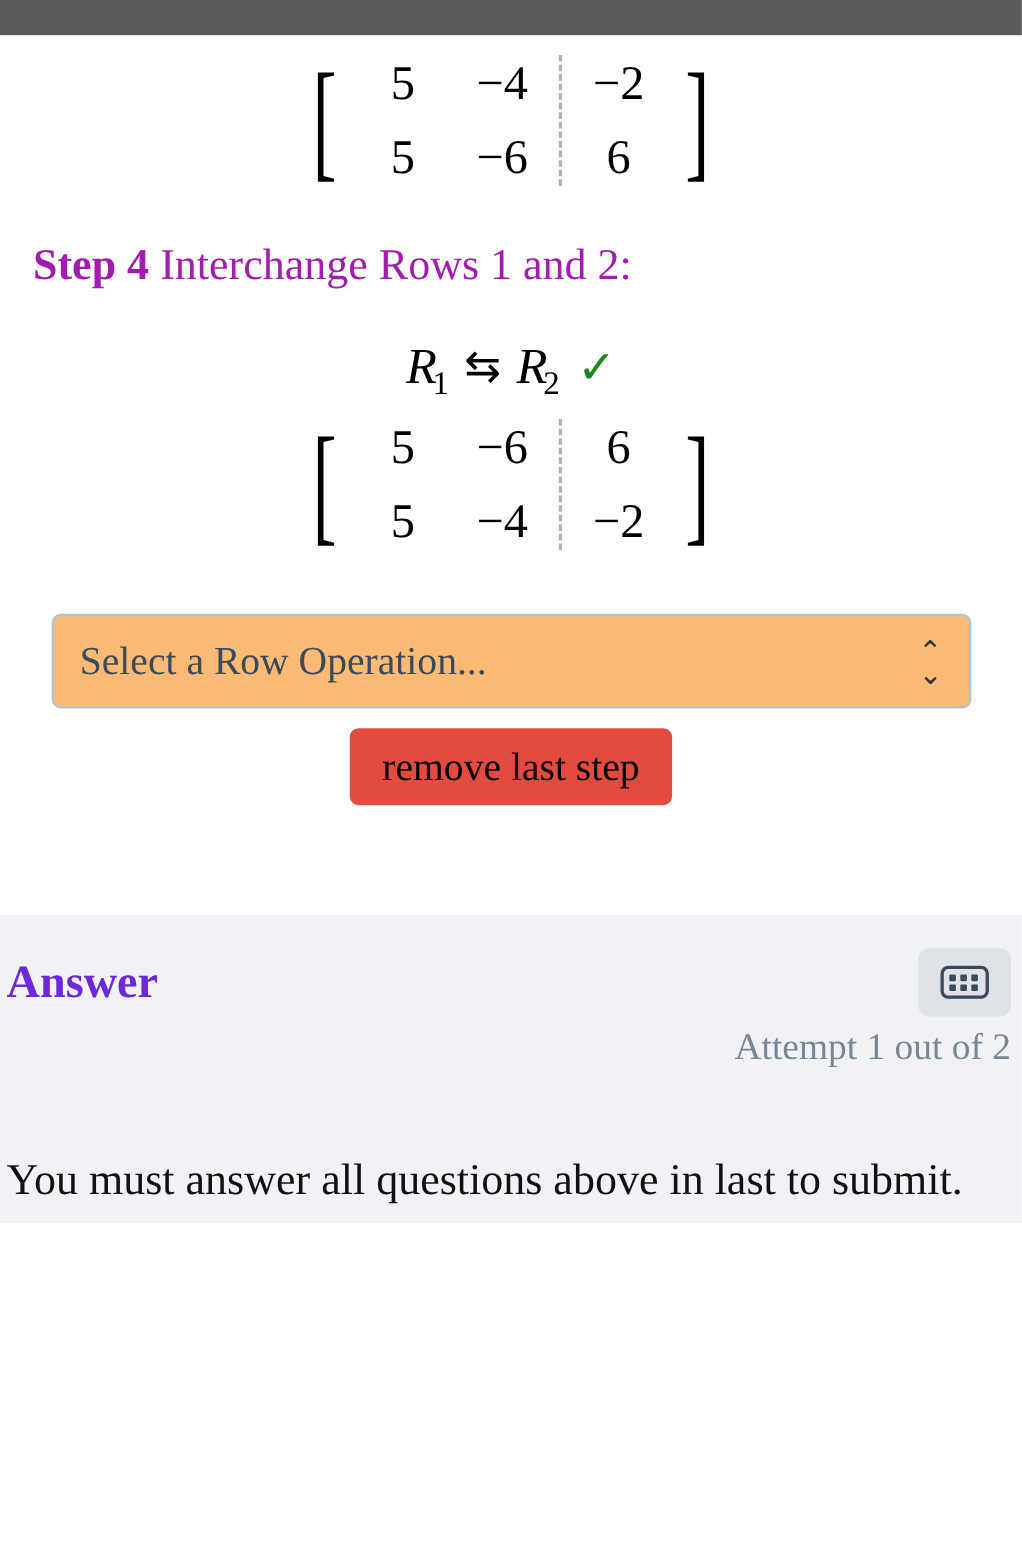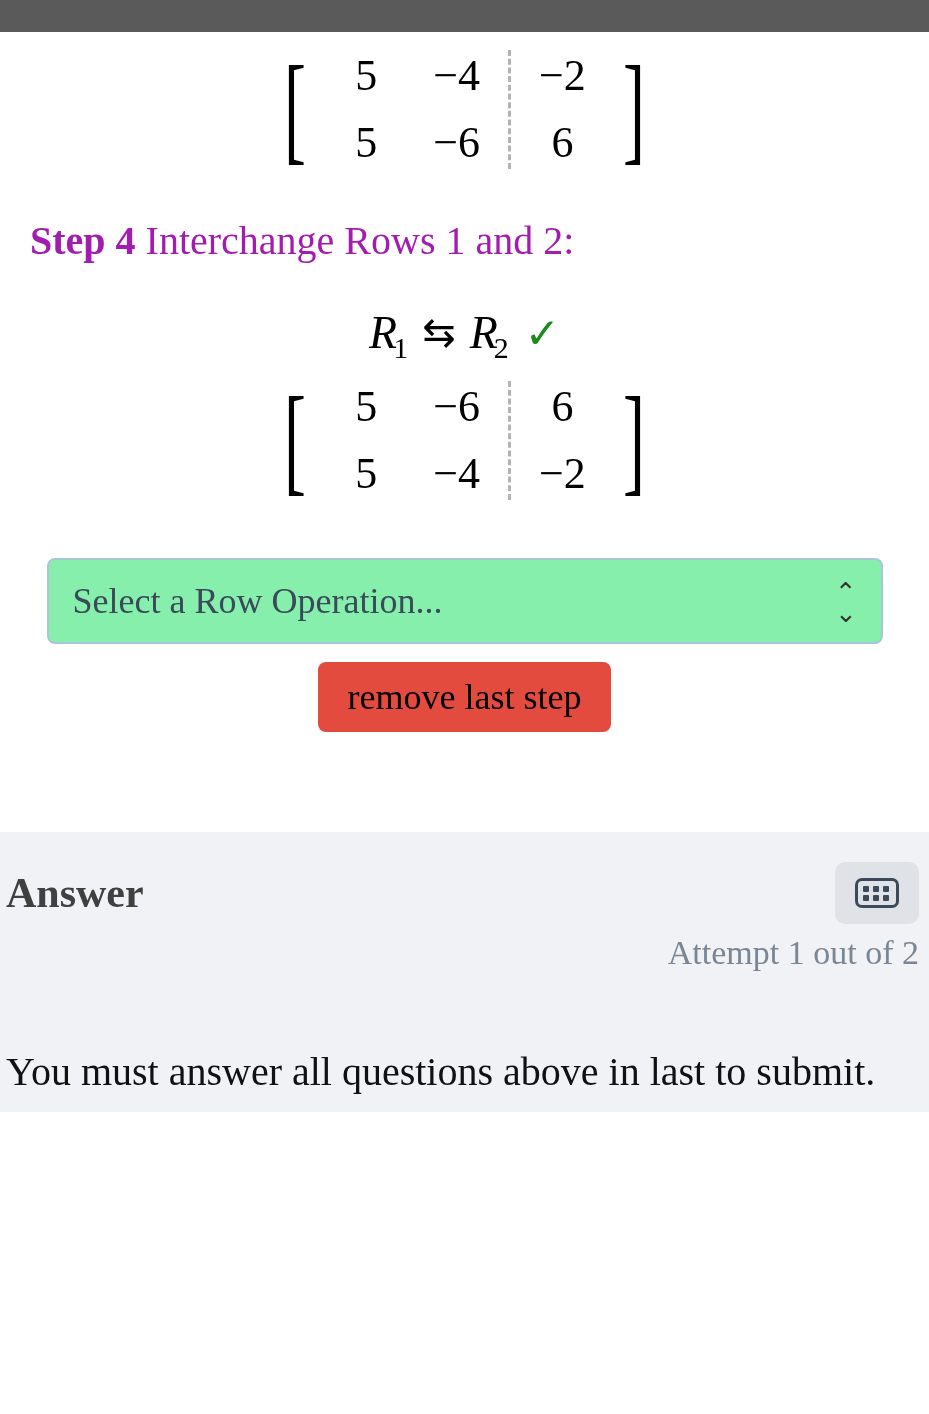--- a/index.html
+++ b/index.html
@@ -111,7 +111,7 @@
     padding: 20px 24px;
     font-size: 36px;
     color: #3a4a5a;
-    background: #86efac;
+    background: #fdba74;
     cursor: pointer;
   }
   .chevrons {

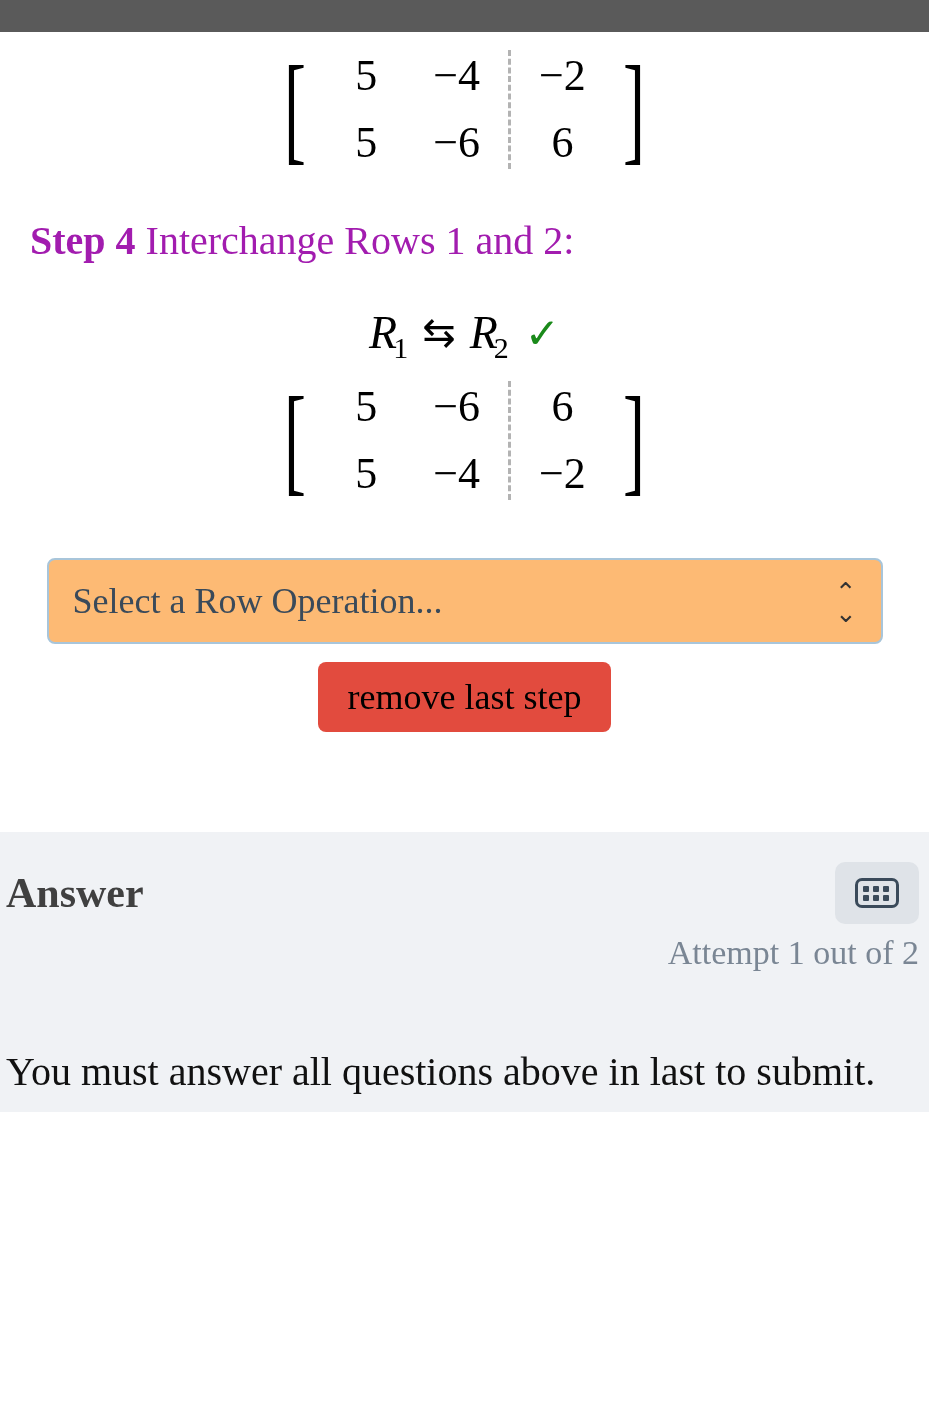--- a/index.html
+++ b/index.html
@@ -151,7 +151,7 @@
   .answer-title {
     font-size: 42px;
     font-weight: 700;
-    color: #404040;
+    color: #6d28d9;
     text-align: center;
   }
   .kb-btn {

